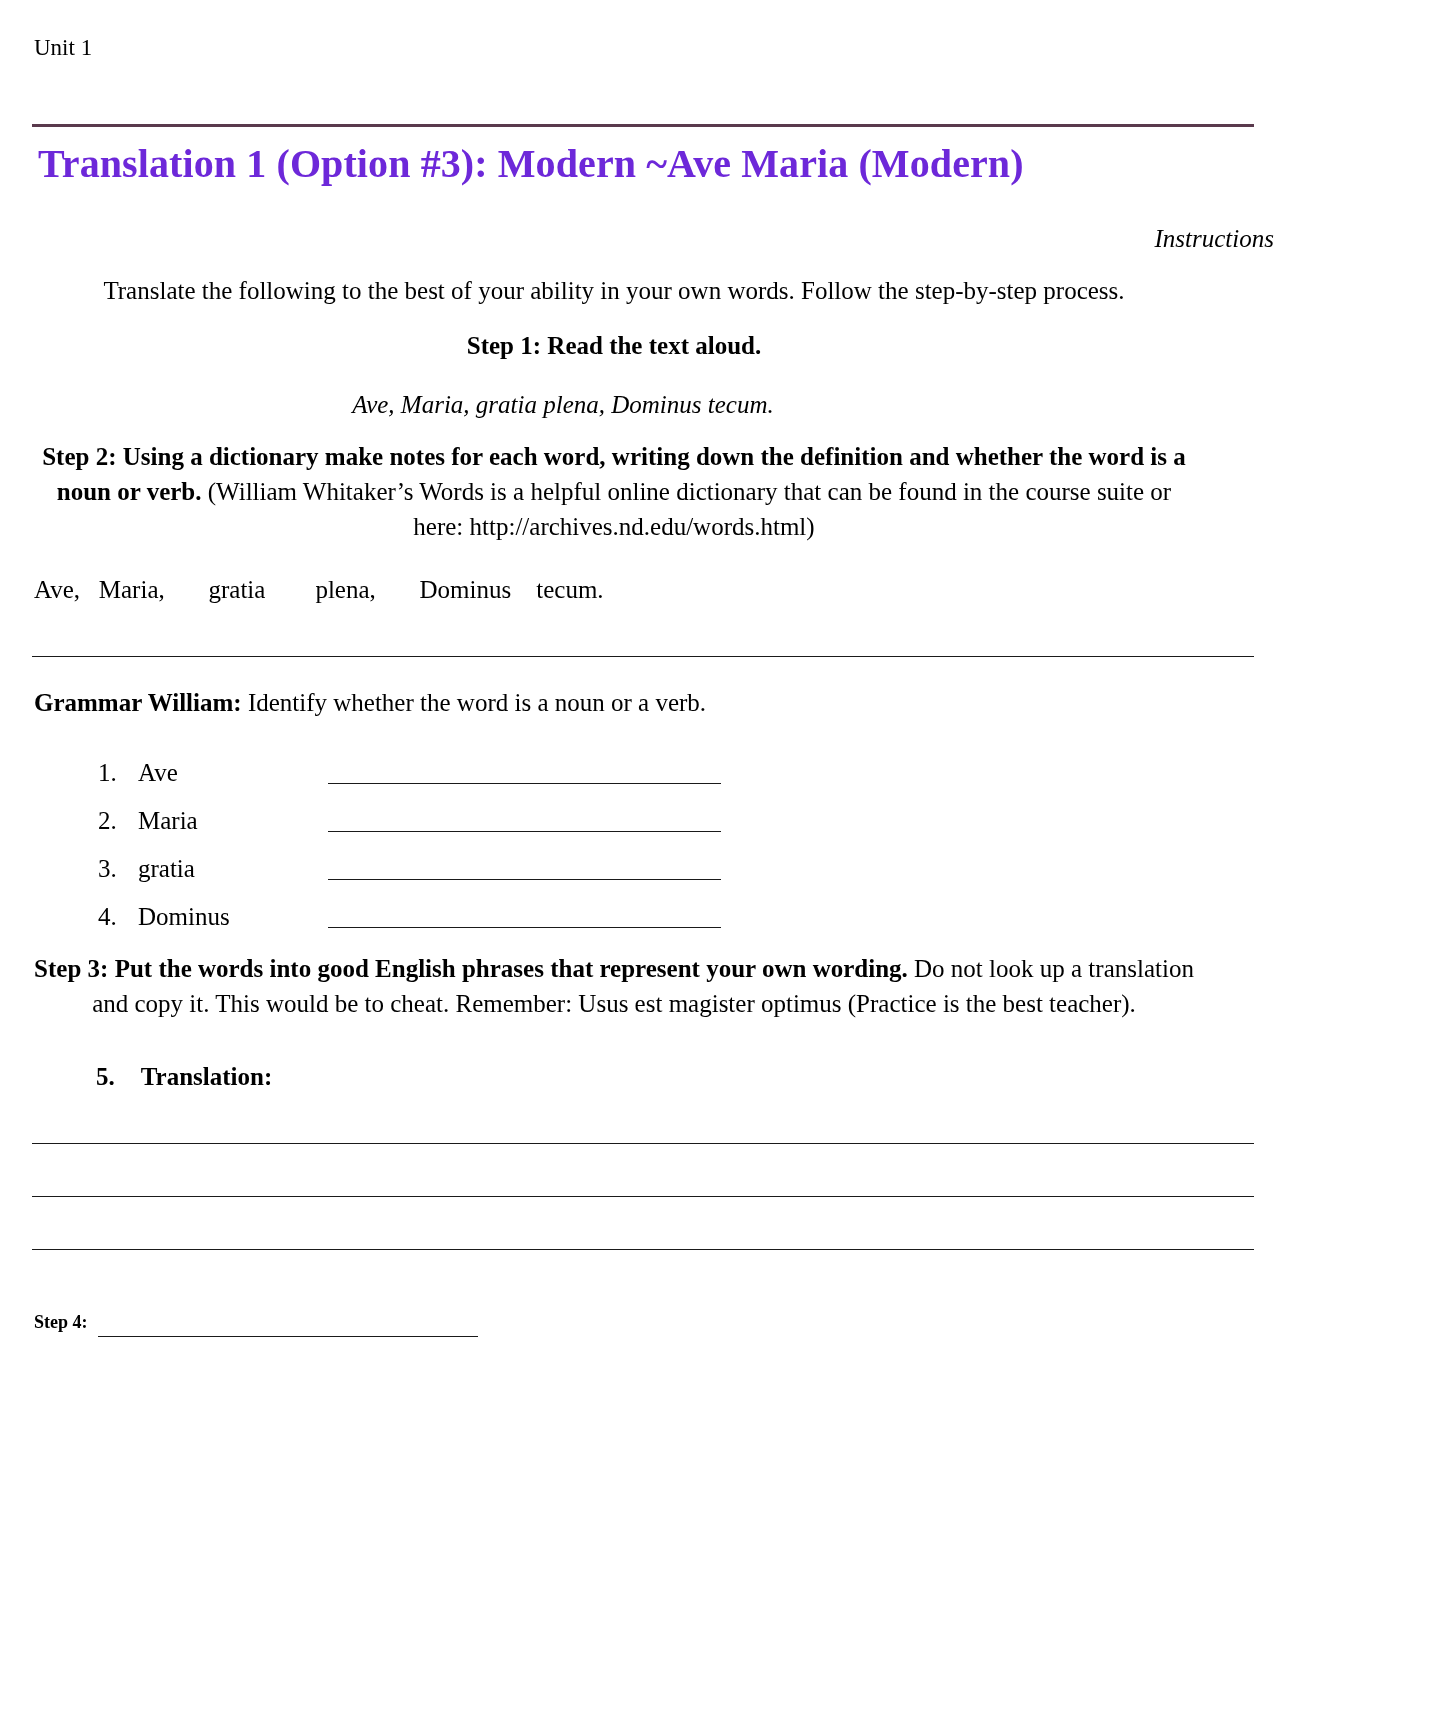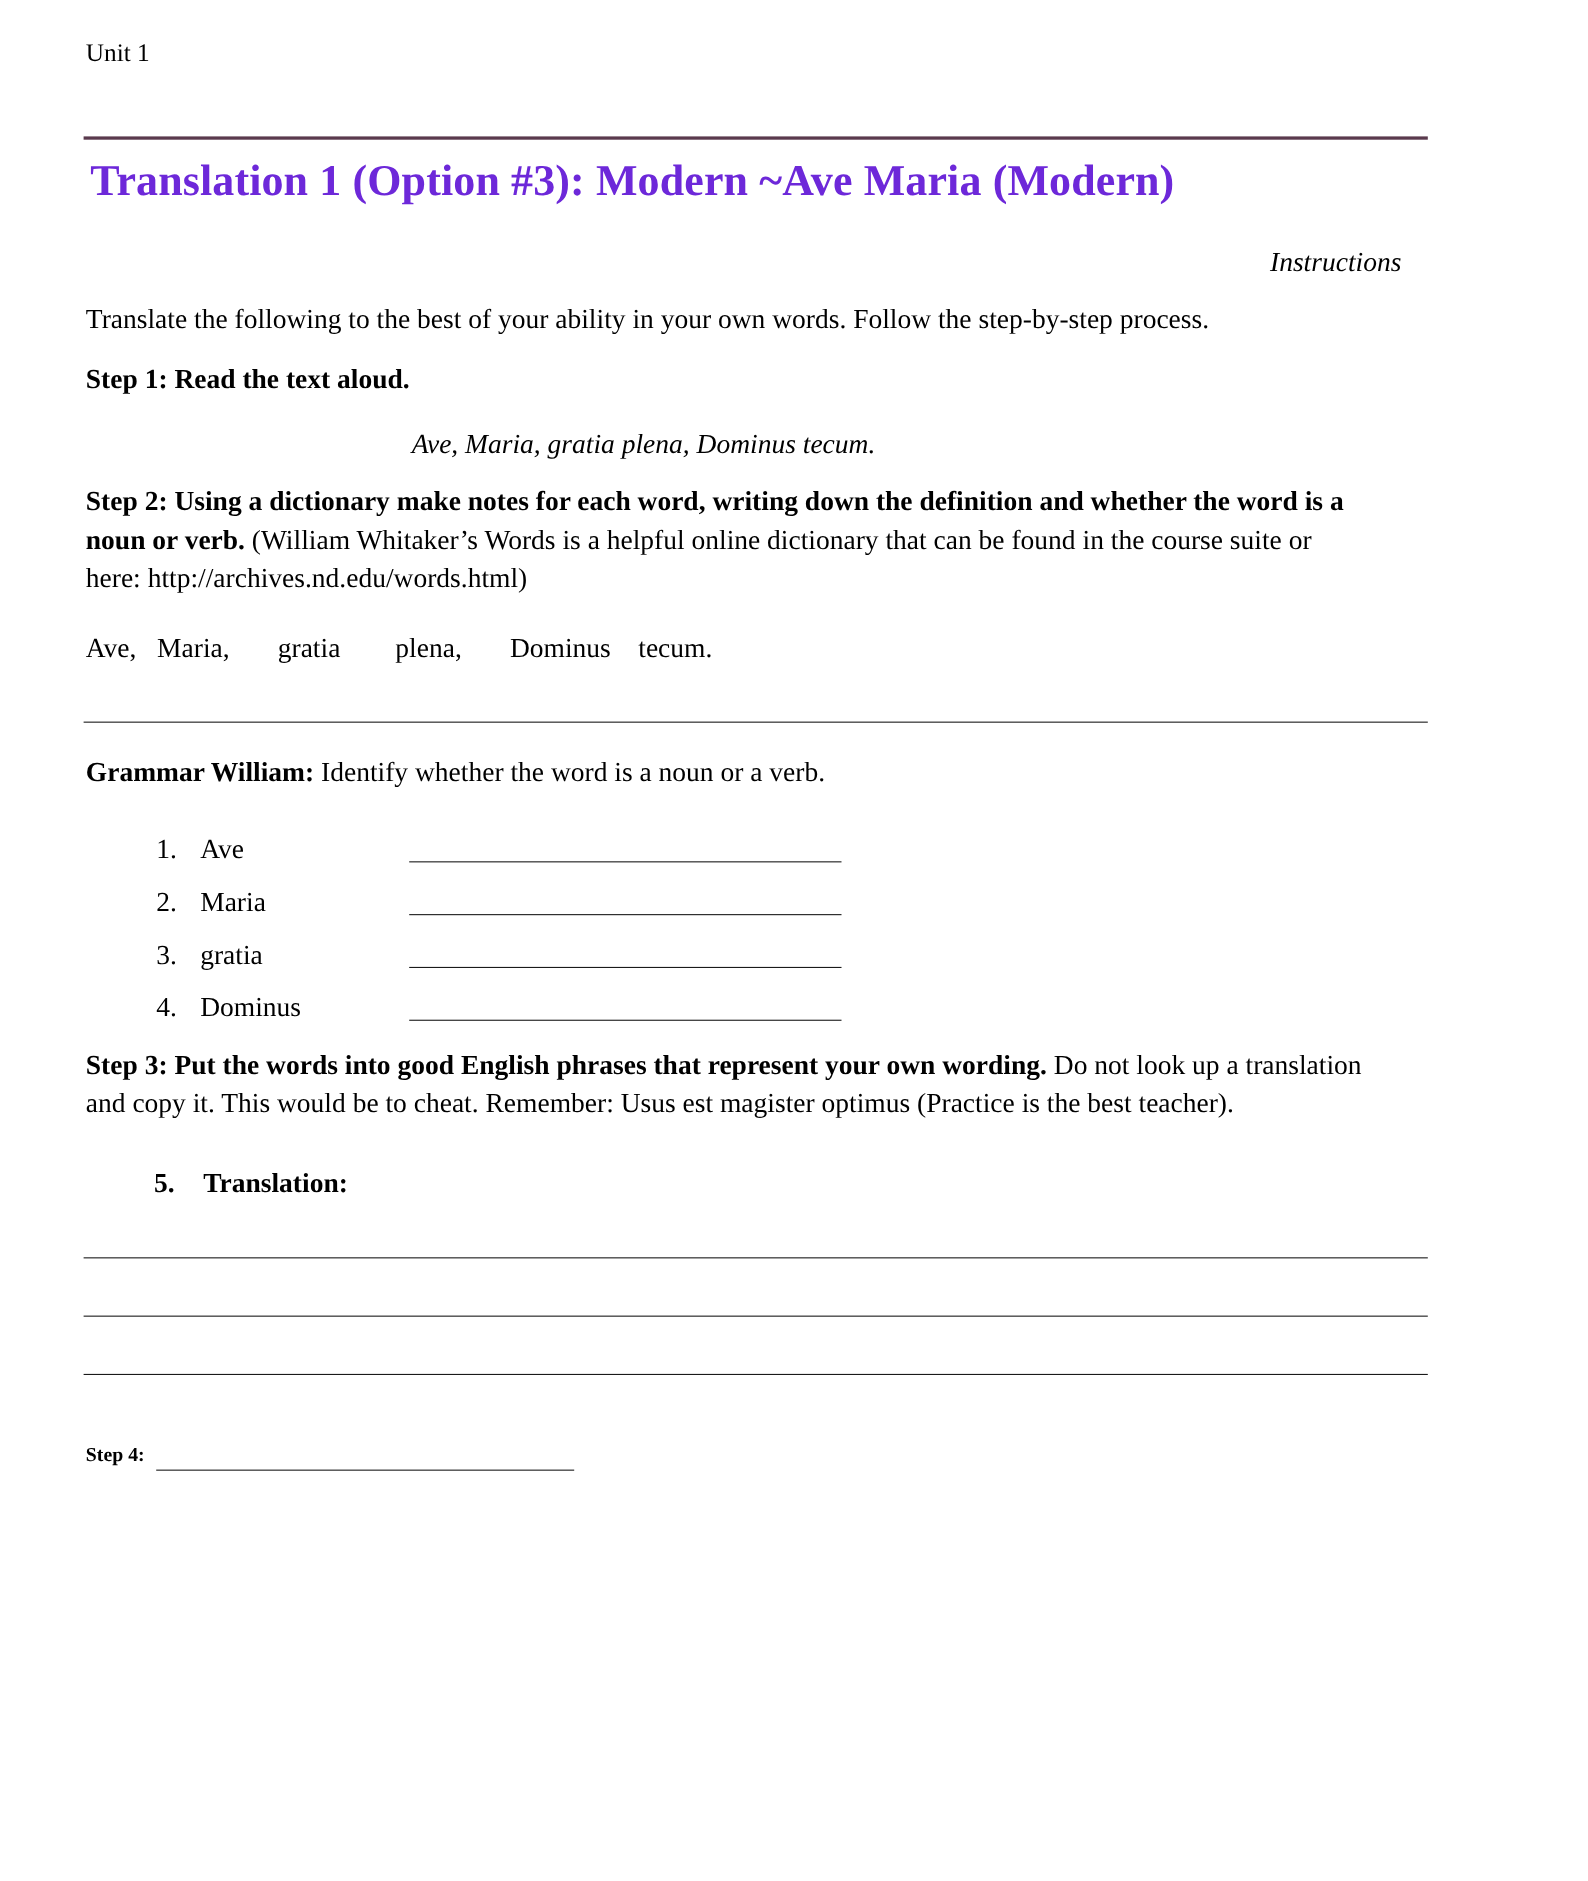--- a/index.html
+++ b/index.html
@@ -19,7 +19,7 @@
     width: 1444px;
     height: 1710px;
     box-sizing: border-box;
-    padding: 28px 170px 0 76px;
+    padding: 28px 170px 0 32px;
   }
 
   

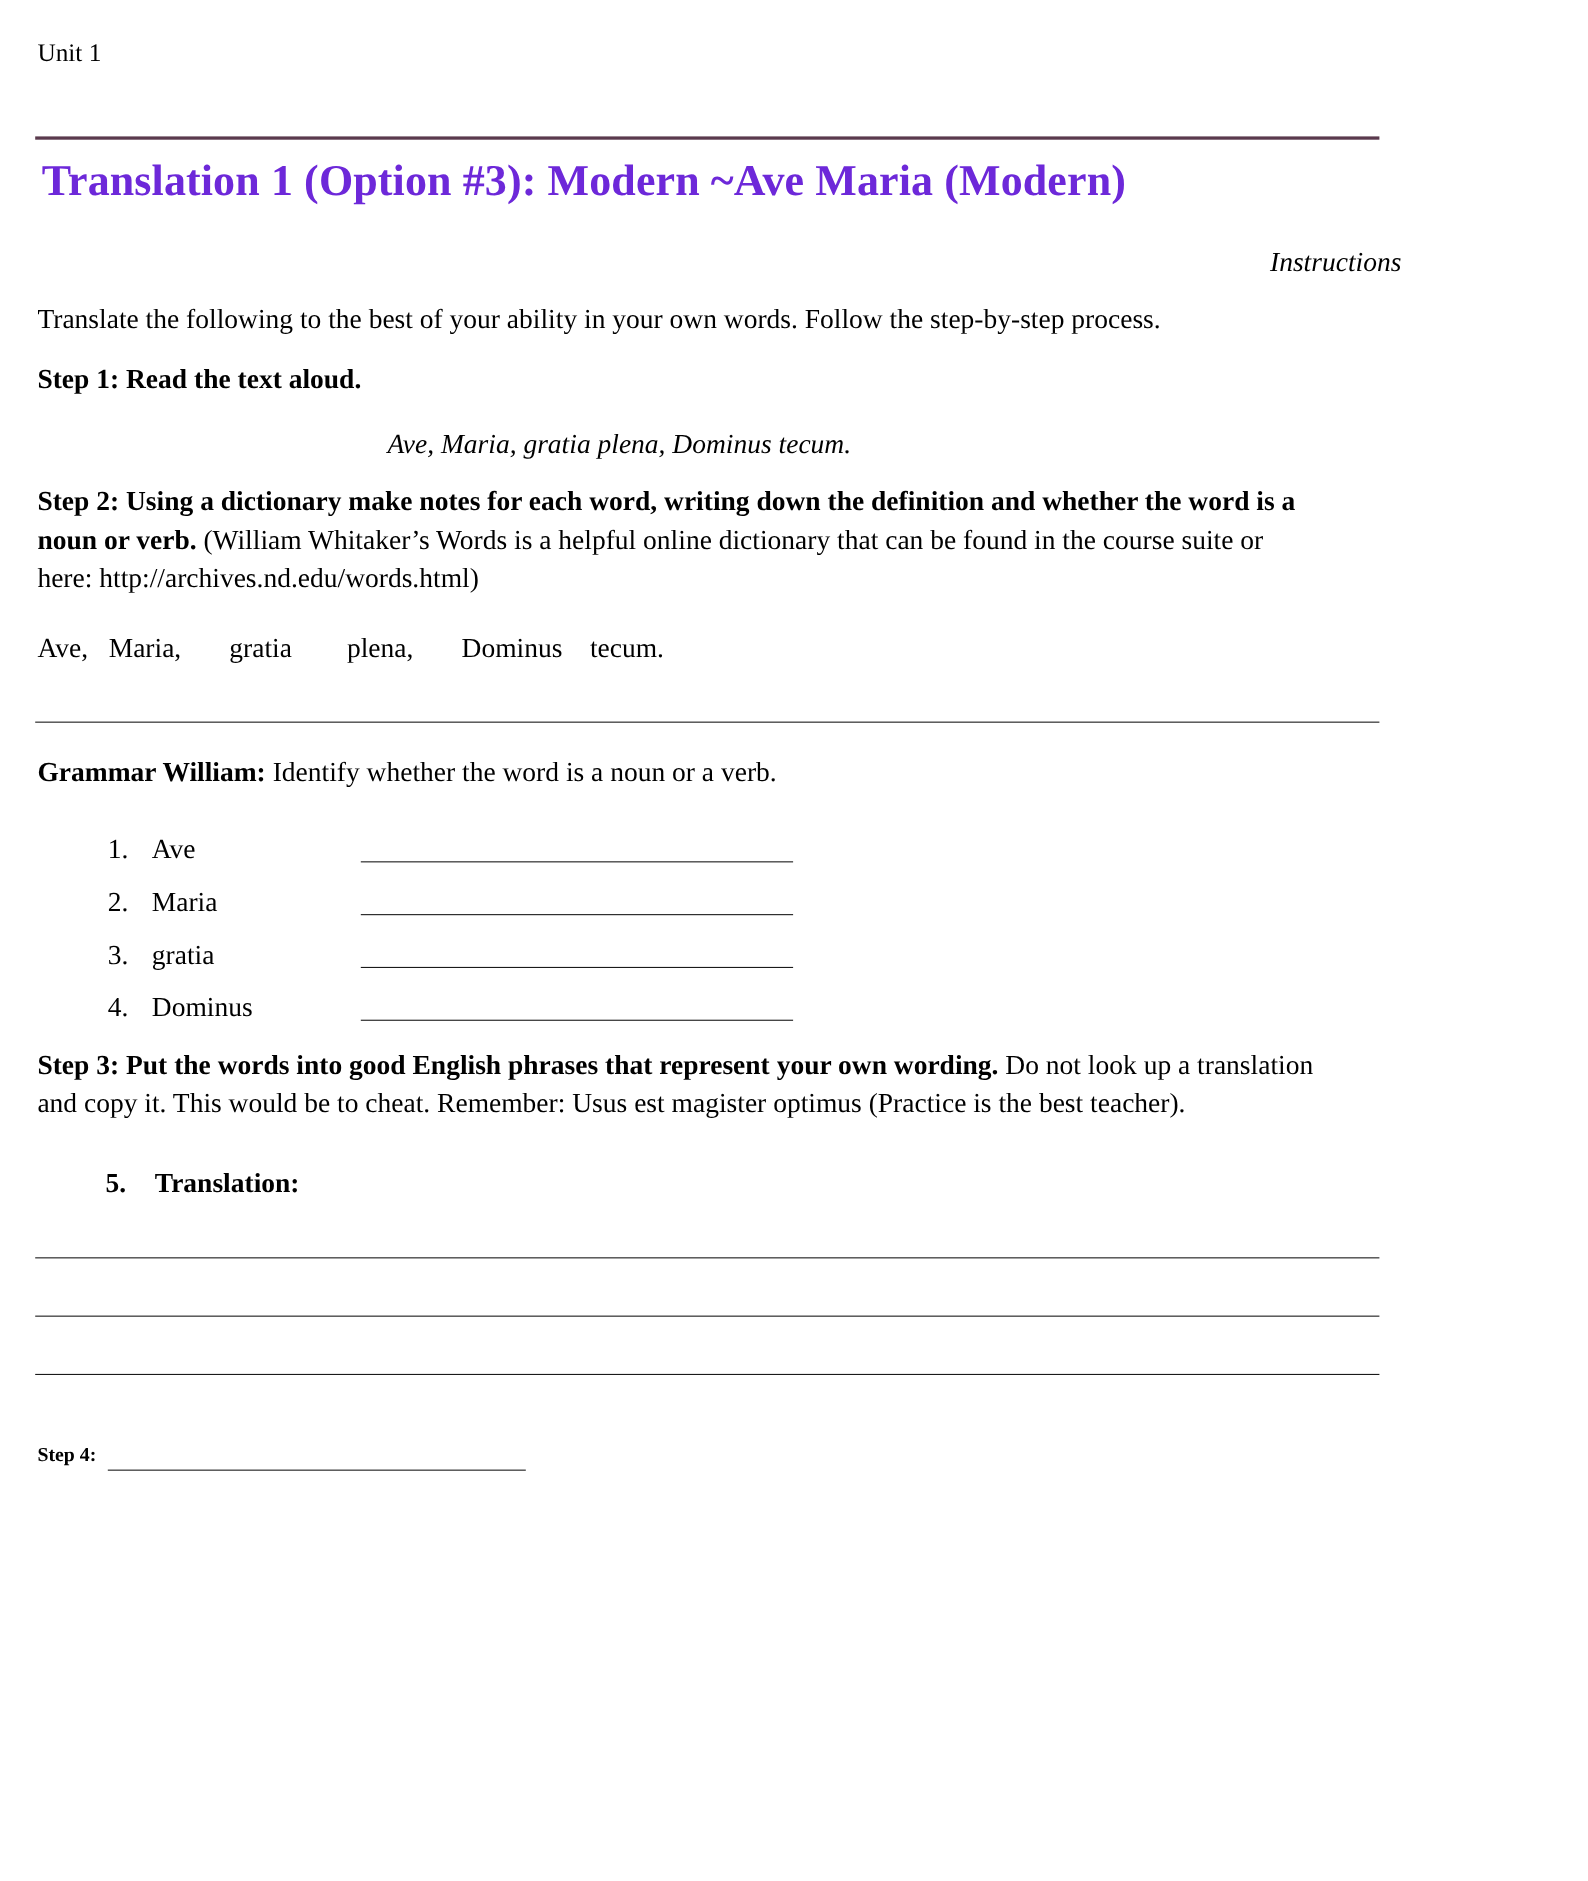--- a/index.html
+++ b/index.html
@@ -60,6 +60,7 @@
     line-height: 1.4;
     margin: 20px 0 0 2px;
     max-width: 1160px;
+    text-align: center;
   }
   .step-head {
     font-weight: bold;

